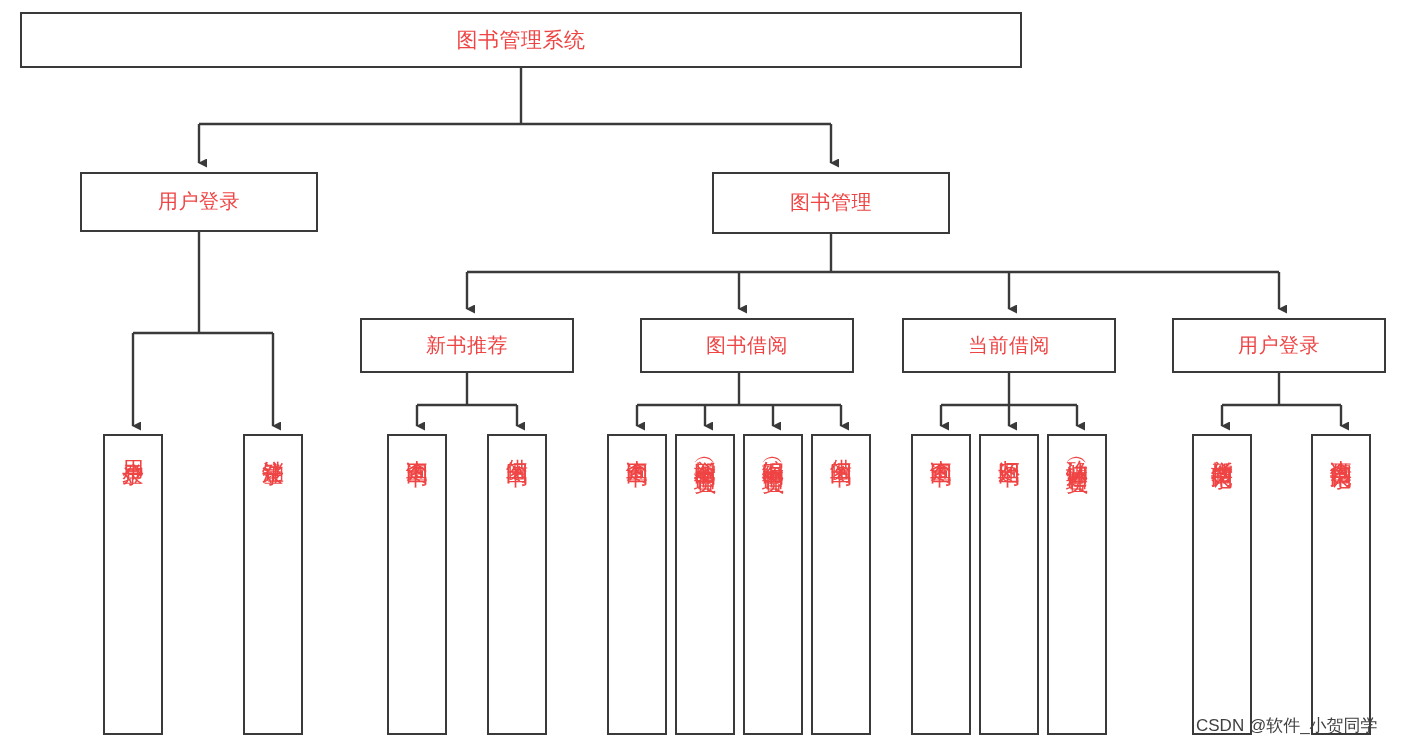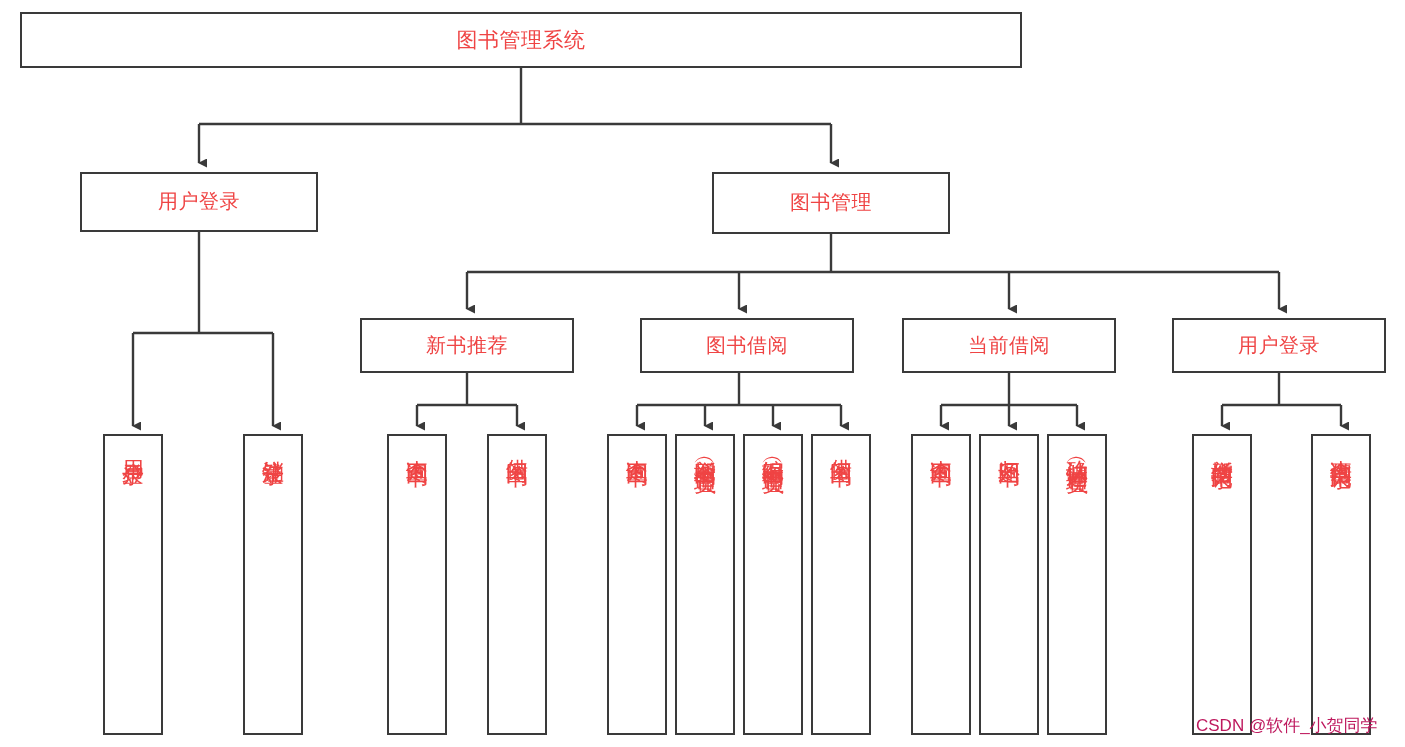--- a/index.html
+++ b/index.html
@@ -72,7 +72,7 @@
     left: 1196px;
     top: 714px;
     font-size: 17px;
-    color: #be185d;
+    color: #404040;
     font-family: "Liberation Sans", "DejaVu Sans", sans-serif;
     white-space: nowrap;
     pointer-events: none;

